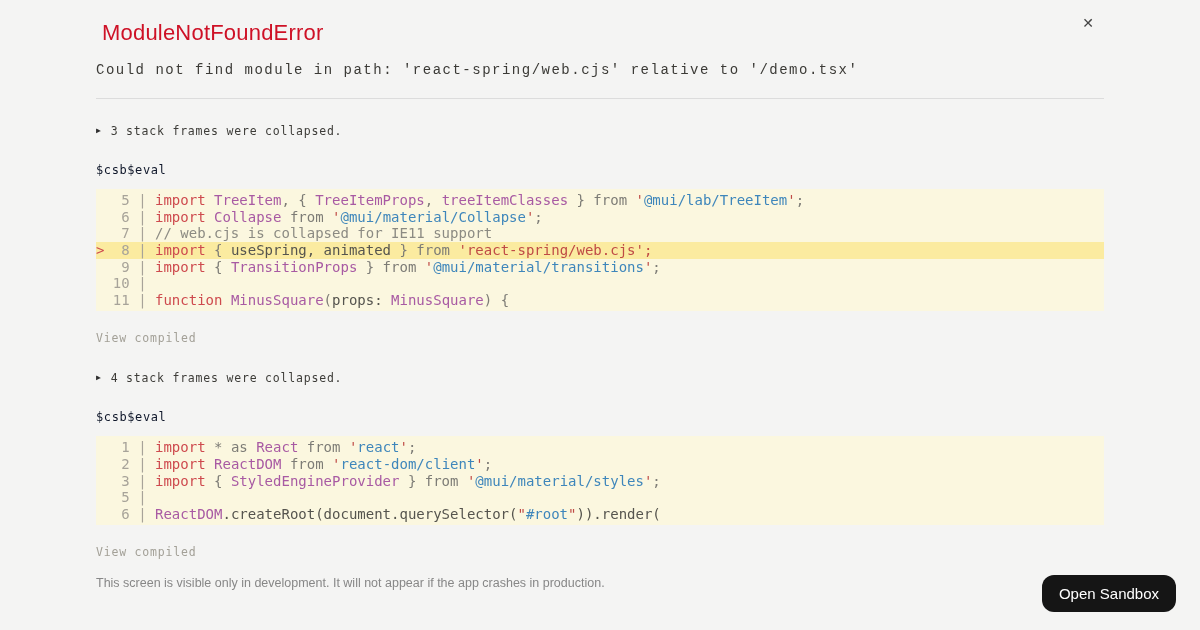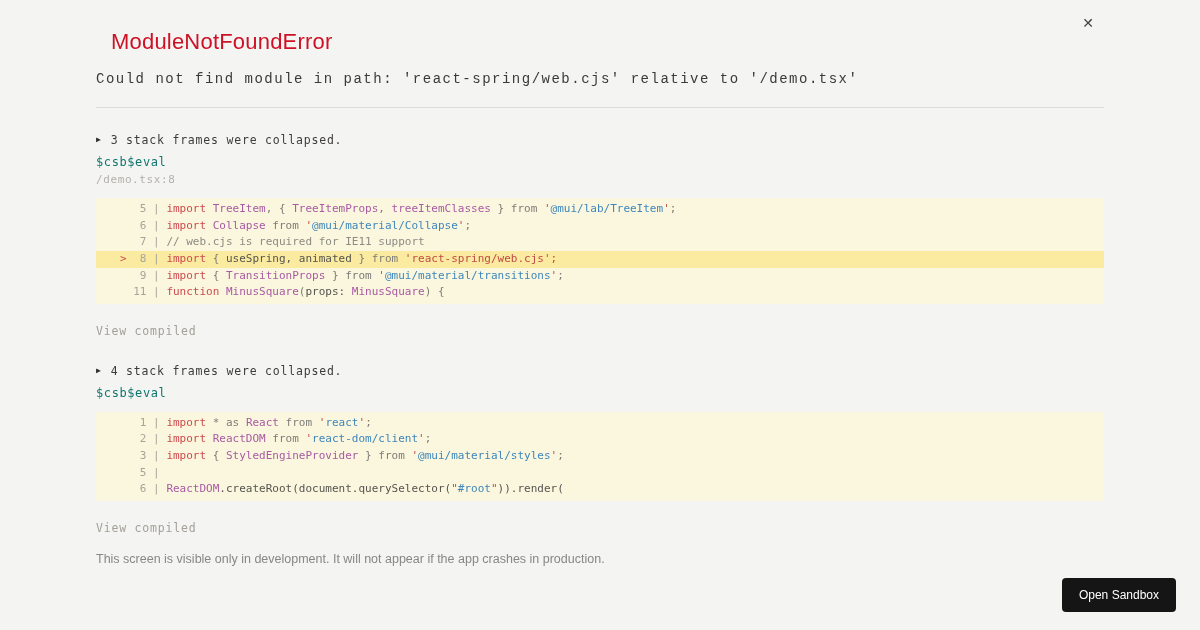--- a/index.html
+++ b/index.html
@@ -13,7 +13,7 @@
   html,body{margin:0;padding:0;}
   body{background:var(--page-bg);font-family:"Liberation Sans",sans-serif;}
   .overlay{position:relative;width:1200px;height:630px;padding:14px 96px 0;overflow:hidden;}
-  .title{margin:15px;font-size:22px;line-height:1.15;font-weight:500;color:var(--title-red);letter-spacing:.2px;}
+  .title{margin:6px;font-size:22px;line-height:1.15;font-weight:500;color:var(--title-red);letter-spacing:.2px;}
   .close-btn{position:absolute;top:14px;right:104px;border:none;background:transparent;color:#434343;
     font-size:14px;line-height:1;cursor:pointer;padding:2px;}
   .message{margin-top:17px;font-family:Liberation Mono, monospace;font-size:14px;letter-spacing:1.5px;

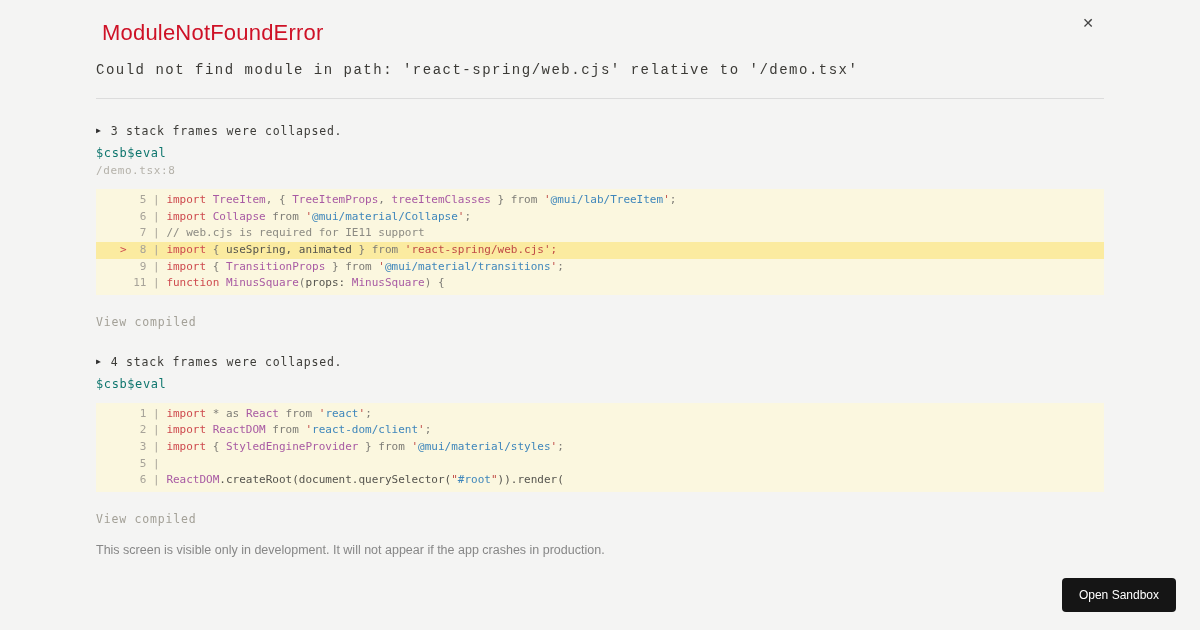--- a/index.html
+++ b/index.html
@@ -22,7 +22,7 @@
   .collapse-row{margin-top:25px;font-family:"DejaVu Sans Mono",monospace;font-size:11.5px;letter-spacing:.8px;
     color:#3d3c38;cursor:pointer;display:flex;align-items:center;}
   .collapse-arrow{font-size:8px;color:#2f2f2f;margin-right:9px;line-height:1;}
-  .frame-fn{margin-top:8px;font-family:"DejaVu Sans Mono",monospace;font-size:12px;letter-spacing:.6px;color:#0f766e;}
+  .frame-fn{margin-top:25px;font-family:"DejaVu Sans Mono",monospace;font-size:12px;letter-spacing:.6px;color:#0f172a;}
   .frame-loc{margin-top:4px;font-family:"DejaVu Sans Mono",monospace;font-size:11px;letter-spacing:.6px;color:var(--loc);}
   .code-frame{margin-top:12px;background:var(--code-block-bg);padding:3px 0;width:100%;}
   .code-line{font-family:"DejaVu Sans Mono",monospace;font-size:11px;line-height:16.6px;white-space:pre;

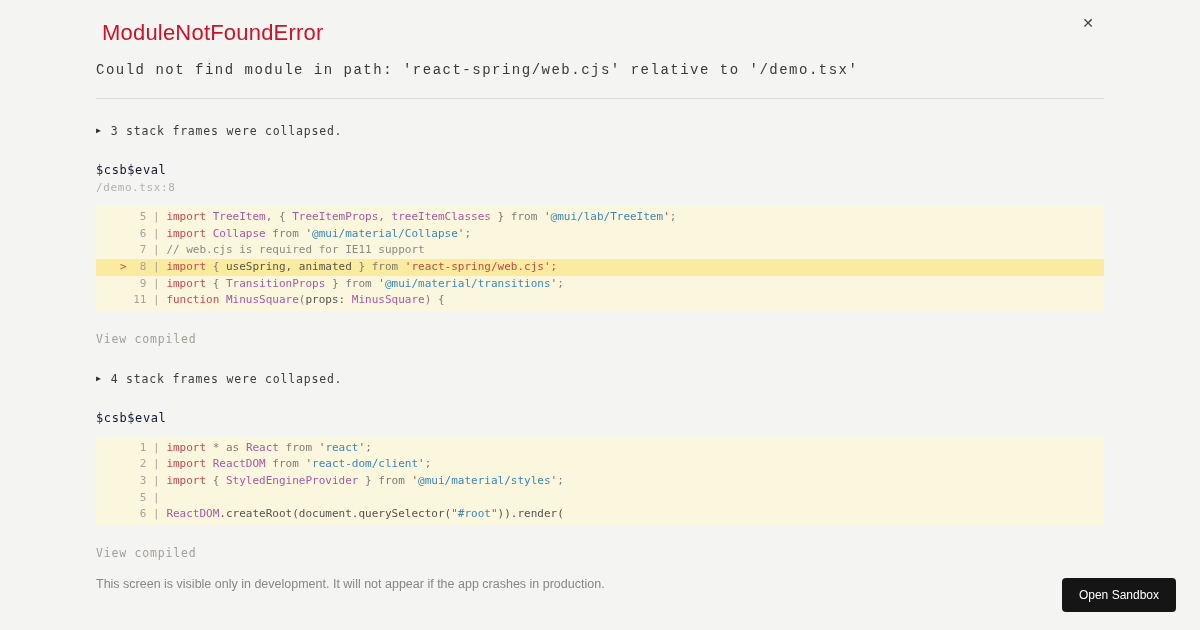--- a/index.html
+++ b/index.html
@@ -62,7 +62,6 @@
       <span>3 stack frames were collapsed.</span>
     </div>
     <div class="frame-fn">$csb$eval</div>
-    <div class="frame-loc">/demo.tsx:8</div>
     <div class="code-frame">
         <div class="code-line"><span class="tok-mark"> </span><span class="tok-ln">  5 | </span><span class="tok-k">import</span><span class="tok-p"> </span><span class="tok-i">TreeItem</span><span class="tok-p">, { </span><span class="tok-i">TreeItemProps</span><span class="tok-p">, </span><span class="tok-i">treeItemClasses</span><span class="tok-p"> } from </span><span class="tok-q">'</span><span class="tok-s">@mui/lab/TreeItem</span><span class="tok-q">'</span><span class="tok-p">;</span></div>
         <div class="code-line"><span class="tok-mark"> </span><span class="tok-ln">  6 | </span><span class="tok-k">import</span><span class="tok-p"> </span><span class="tok-i">Collapse</span><span class="tok-p"> from </span><span class="tok-q">'</span><span class="tok-s">@mui/material/Collapse</span><span class="tok-q">'</span><span class="tok-p">;</span></div>

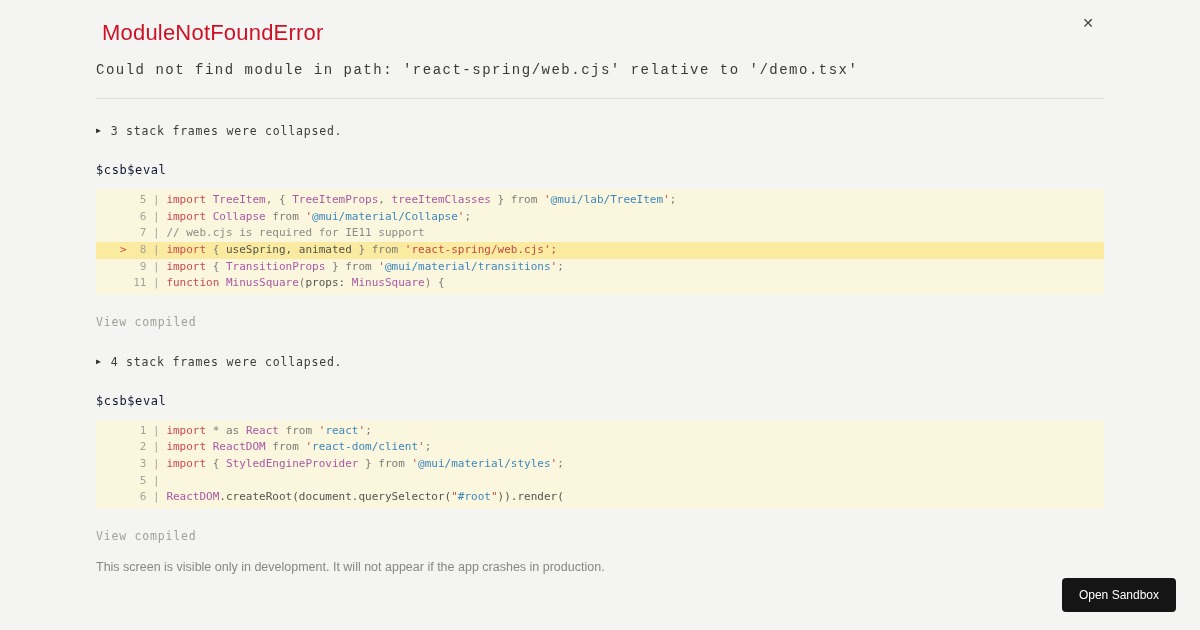--- a/index.html
+++ b/index.html
@@ -25,8 +25,8 @@
   .frame-fn{margin-top:25px;font-family:"DejaVu Sans Mono",monospace;font-size:12px;letter-spacing:.6px;color:#0f172a;}
   .frame-loc{margin-top:4px;font-family:"DejaVu Sans Mono",monospace;font-size:11px;letter-spacing:.6px;color:var(--loc);}
   .code-frame{margin-top:12px;background:var(--code-block-bg);padding:3px 0;width:100%;}
-  .code-line{font-family:"DejaVu Sans Mono",monospace;font-size:11px;line-height:16.6px;white-space:pre;
-    padding-left:24px;}
+  .code-line{font-family:"DejaVu Sans Mono",monospace;font-size:14px;line-height:16.6px;white-space:pre;
+    padding-left:0;}
   .code-line.highlight{background:var(--highlight-bg);}
   .tok-mark{color:var(--keyword);}
   .tok-ln{color:var(--line-number);}

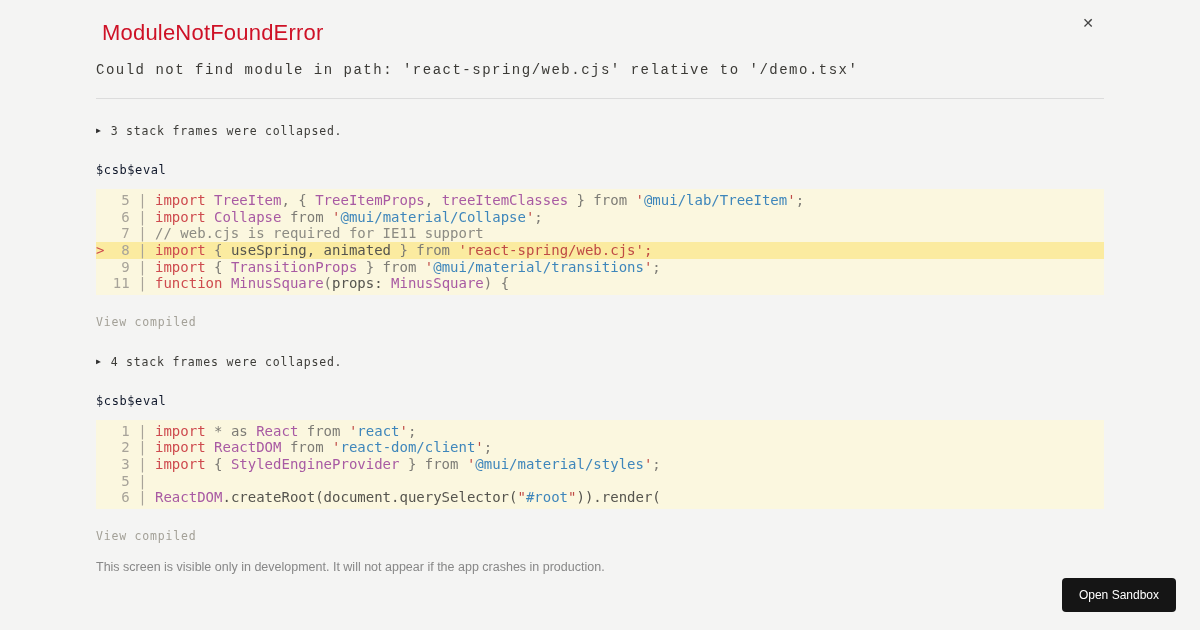--- a/index.html
+++ b/index.html
@@ -65,7 +65,7 @@
     <div class="code-frame">
         <div class="code-line"><span class="tok-mark"> </span><span class="tok-ln">  5 | </span><span class="tok-k">import</span><span class="tok-p"> </span><span class="tok-i">TreeItem</span><span class="tok-p">, { </span><span class="tok-i">TreeItemProps</span><span class="tok-p">, </span><span class="tok-i">treeItemClasses</span><span class="tok-p"> } from </span><span class="tok-q">'</span><span class="tok-s">@mui/lab/TreeItem</span><span class="tok-q">'</span><span class="tok-p">;</span></div>
         <div class="code-line"><span class="tok-mark"> </span><span class="tok-ln">  6 | </span><span class="tok-k">import</span><span class="tok-p"> </span><span class="tok-i">Collapse</span><span class="tok-p"> from </span><span class="tok-q">'</span><span class="tok-s">@mui/material/Collapse</span><span class="tok-q">'</span><span class="tok-p">;</span></div>
-        <div class="code-line"><span class="tok-mark"> </span><span class="tok-ln">  7 | </span><span class="tok-c">// web.cjs is required for IE11 support</span></div>
+        <div class="code-line"><span class="tok-mark"> </span><span class="tok-ln">  7 | </span><span class="tok-c">// web.cjs is collapsed for IE11 support</span></div>
         <div class="code-line highlight"><span class="tok-mark">&gt;</span><span class="tok-ln">  8 | </span><span class="tok-k">import</span><span class="tok-p"> { </span><span class="tok-t">useSpring, animated</span><span class="tok-p"> } from </span><span class="tok-q">'react-spring/web.cjs'</span><span class="tok-q">;</span></div>
         <div class="code-line"><span class="tok-mark"> </span><span class="tok-ln">  9 | </span><span class="tok-k">import</span><span class="tok-p"> { </span><span class="tok-i">TransitionProps</span><span class="tok-p"> } from </span><span class="tok-q">'</span><span class="tok-s">@mui/material/transitions</span><span class="tok-q">'</span><span class="tok-p">;</span></div>
         <div class="code-line"><span class="tok-mark"> </span><span class="tok-ln"> 11 | </span><span class="tok-k">function</span><span class="tok-p"> </span><span class="tok-i">MinusSquare</span><span class="tok-p">(</span><span class="tok-t">props: </span><span class="tok-i">MinusSquare</span><span class="tok-p">) {</span></div>

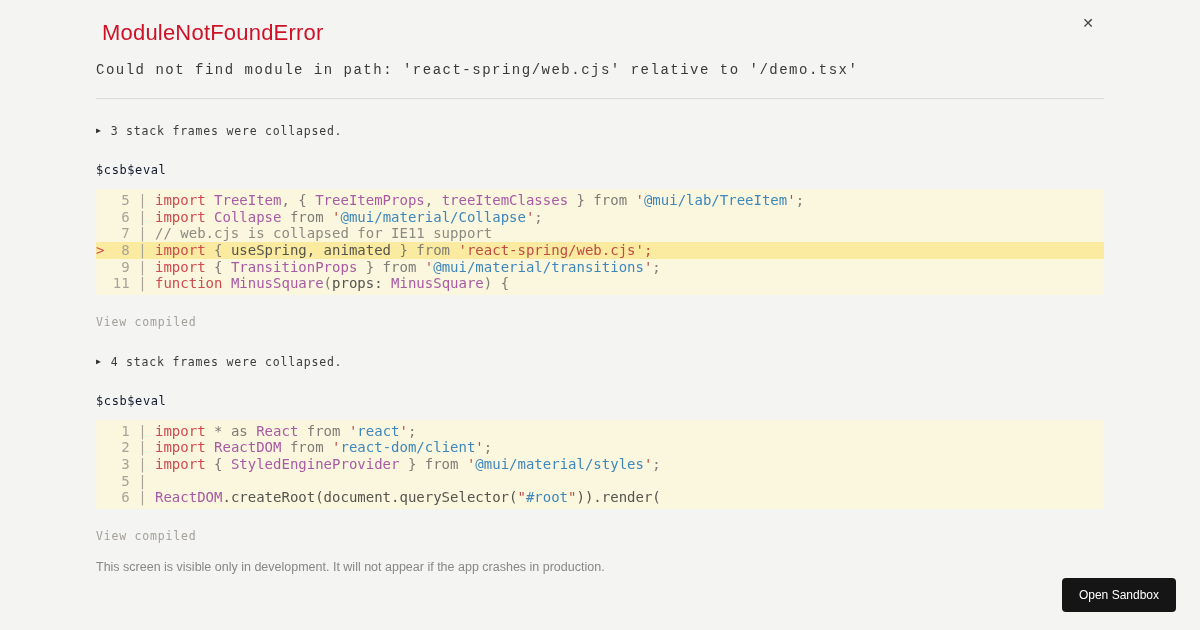--- a/index.html
+++ b/index.html
@@ -68,6 +68,7 @@
         <div class="code-line"><span class="tok-mark"> </span><span class="tok-ln">  7 | </span><span class="tok-c">// web.cjs is collapsed for IE11 support</span></div>
         <div class="code-line highlight"><span class="tok-mark">&gt;</span><span class="tok-ln">  8 | </span><span class="tok-k">import</span><span class="tok-p"> { </span><span class="tok-t">useSpring, animated</span><span class="tok-p"> } from </span><span class="tok-q">'react-spring/web.cjs'</span><span class="tok-q">;</span></div>
         <div class="code-line"><span class="tok-mark"> </span><span class="tok-ln">  9 | </span><span class="tok-k">import</span><span class="tok-p"> { </span><span class="tok-i">TransitionProps</span><span class="tok-p"> } from </span><span class="tok-q">'</span><span class="tok-s">@mui/material/transitions</span><span class="tok-q">'</span><span class="tok-p">;</span></div>
+        <div class="code-line"><span class="tok-mark"> </span><span class="tok-ln"> 10 | </span></div>
         <div class="code-line"><span class="tok-mark"> </span><span class="tok-ln"> 11 | </span><span class="tok-k">function</span><span class="tok-p"> </span><span class="tok-i">MinusSquare</span><span class="tok-p">(</span><span class="tok-t">props: </span><span class="tok-i">MinusSquare</span><span class="tok-p">) {</span></div>
       </div>
     <div class="view-compiled">View compiled</div>

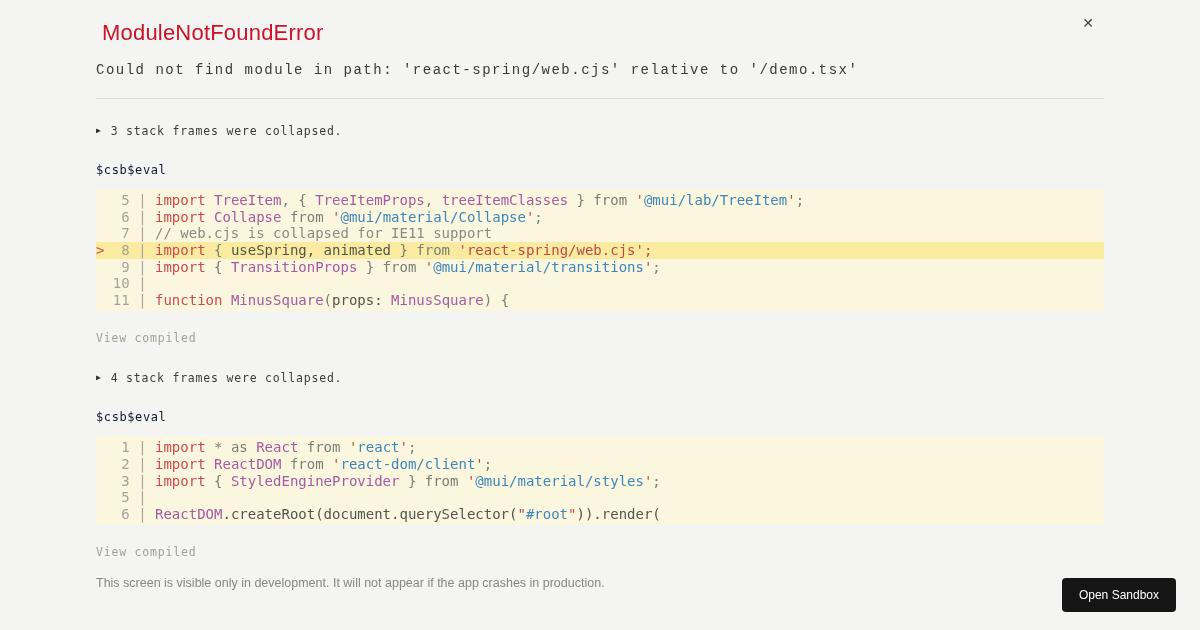--- a/index.html
+++ b/index.html
@@ -42,7 +42,7 @@
   .footer{margin-top:15px;}
   .footer p{margin:0 0 5px;font-size:12.5px;line-height:1.32;color:var(--footer);}
   .open-sandbox{position:absolute;right:24px;bottom:18px;background:var(--button-bg);color:#fff;border:none;
-    border-radius:4px;padding:10px 17px;font-size:12px;font-family:"Liberation Sans",sans-serif;cursor:pointer;}
+    border-radius:12px;padding:10px 17px;font-size:15px;font-family:"Liberation Sans",sans-serif;cursor:pointer;}
 </style>
 </head>
 <body>

